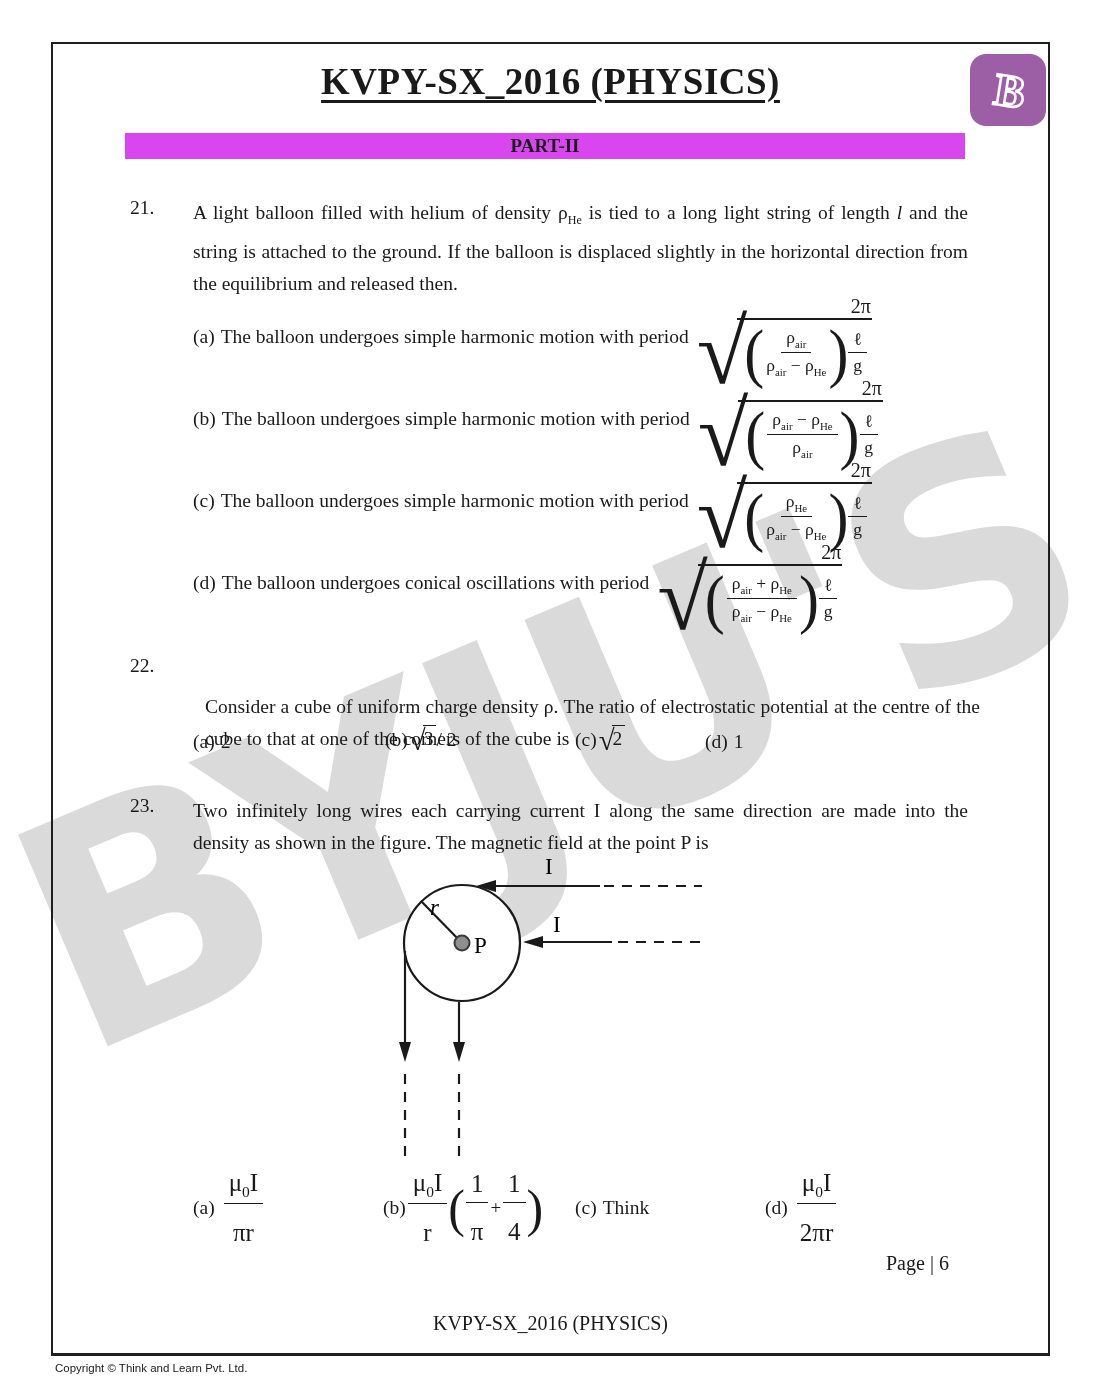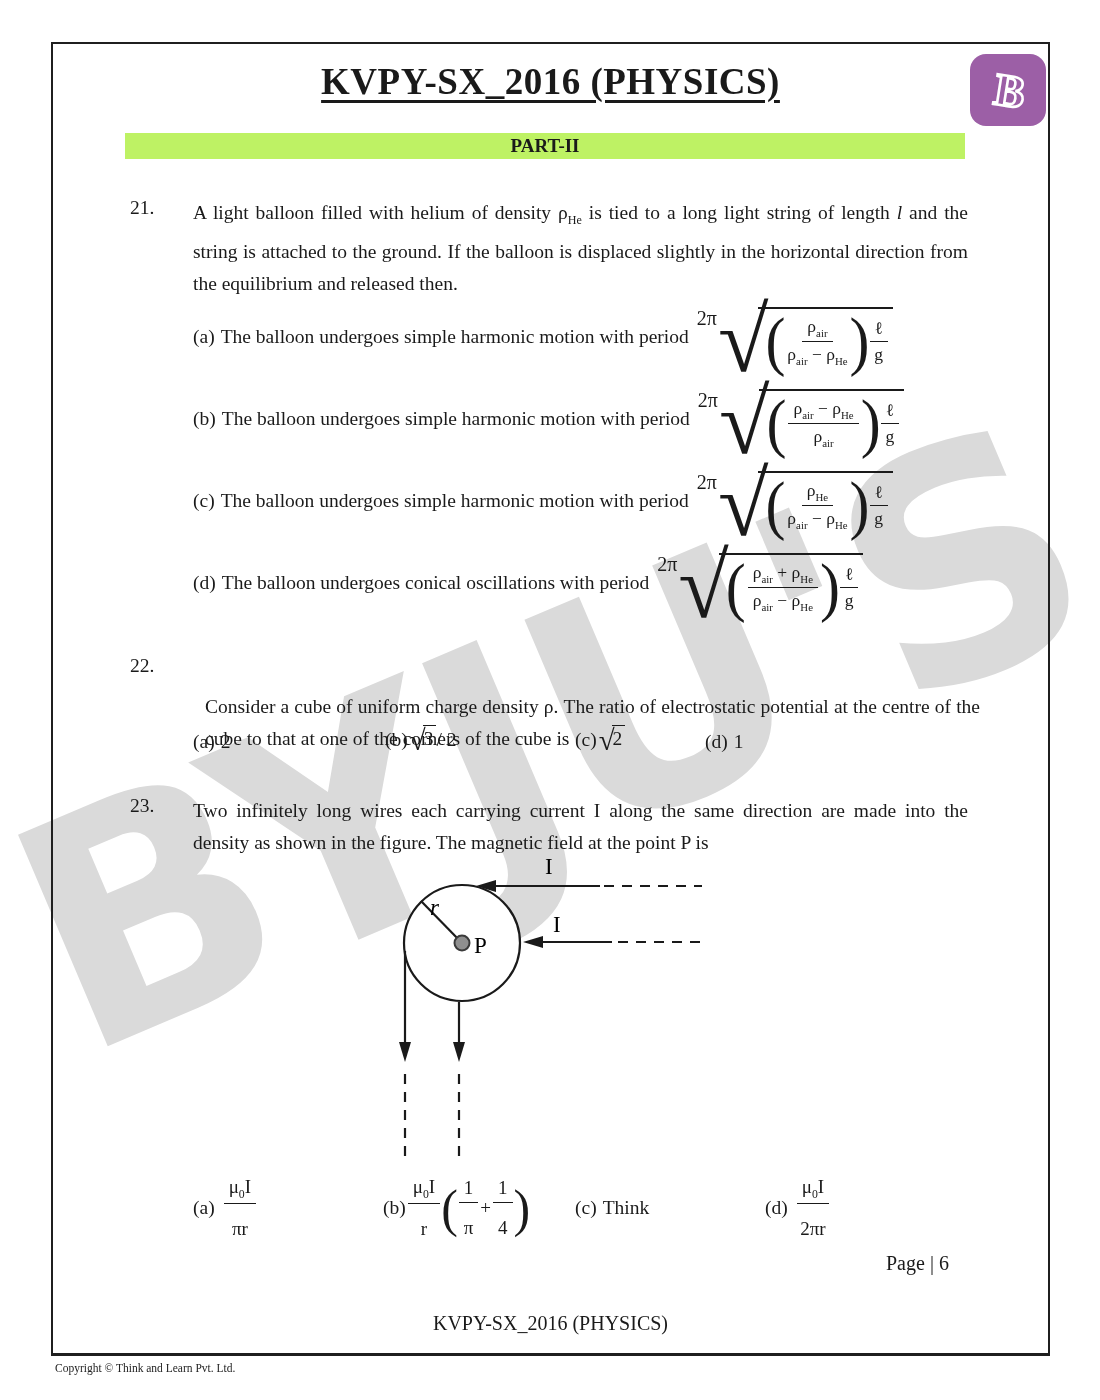--- a/index.html
+++ b/index.html
@@ -24,7 +24,7 @@
   .title { left:51px; top:60px; width:999px; text-align:center;
            font-size:37px; font-weight:bold; letter-spacing:0.5px;
            text-decoration:underline; text-decoration-thickness:3px; text-underline-offset:6px; }
-  .part-bar { left:125px; top:133px; width:840px; height:26px; background:#bef264;
+  .part-bar { left:125px; top:133px; width:840px; height:26px; background:#d946ef;
               text-align:center; font-size:19px; font-weight:bold; line-height:26px; }
   .logo { left:969px; top:53px; width:78px; height:74px; z-index:3; }
 

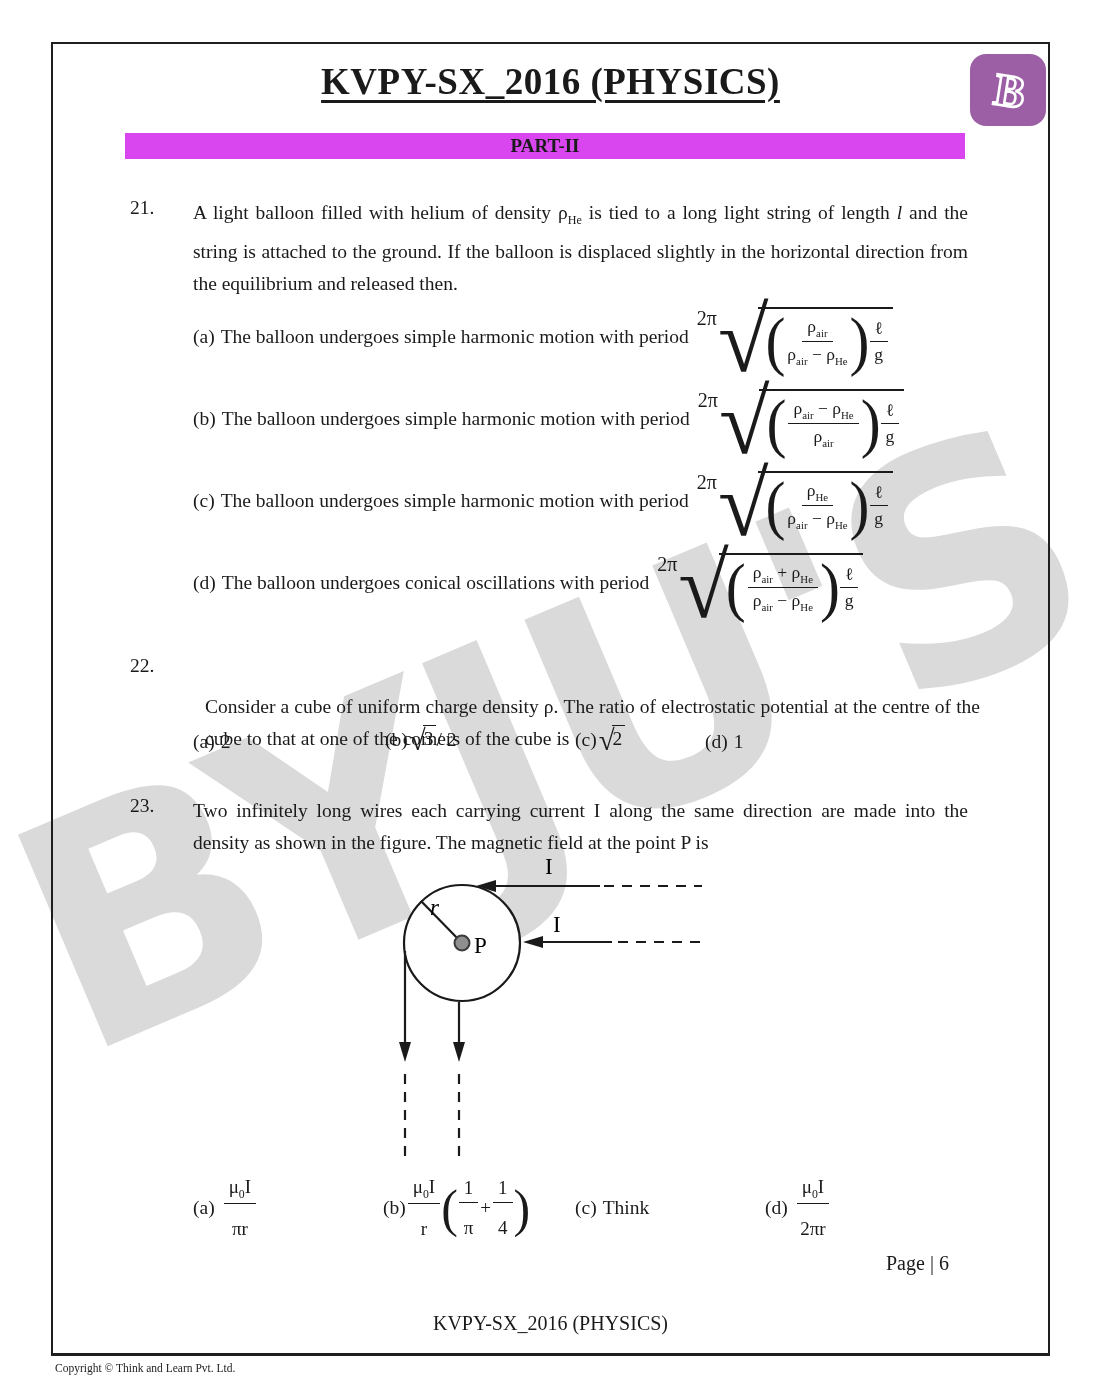--- a/index.html
+++ b/index.html
@@ -39,7 +39,7 @@
   sub { font-size:0.62em; }
 
   
-  .fm { display:inline-flex; align-items:flex-start; font-size:17.5px; margin-left:8px; }
+  .fm { display:inline-flex; align-items:flex-end; font-size:17.5px; margin-left:8px;flex-direction:column; }
   .fm .pref { font-size:20px; margin-right:1px; }
   .sqrt { display:inline-flex; align-items:center; }
   .rad { font-size:92px; line-height:0; font-weight:400; margin-right:-10px;

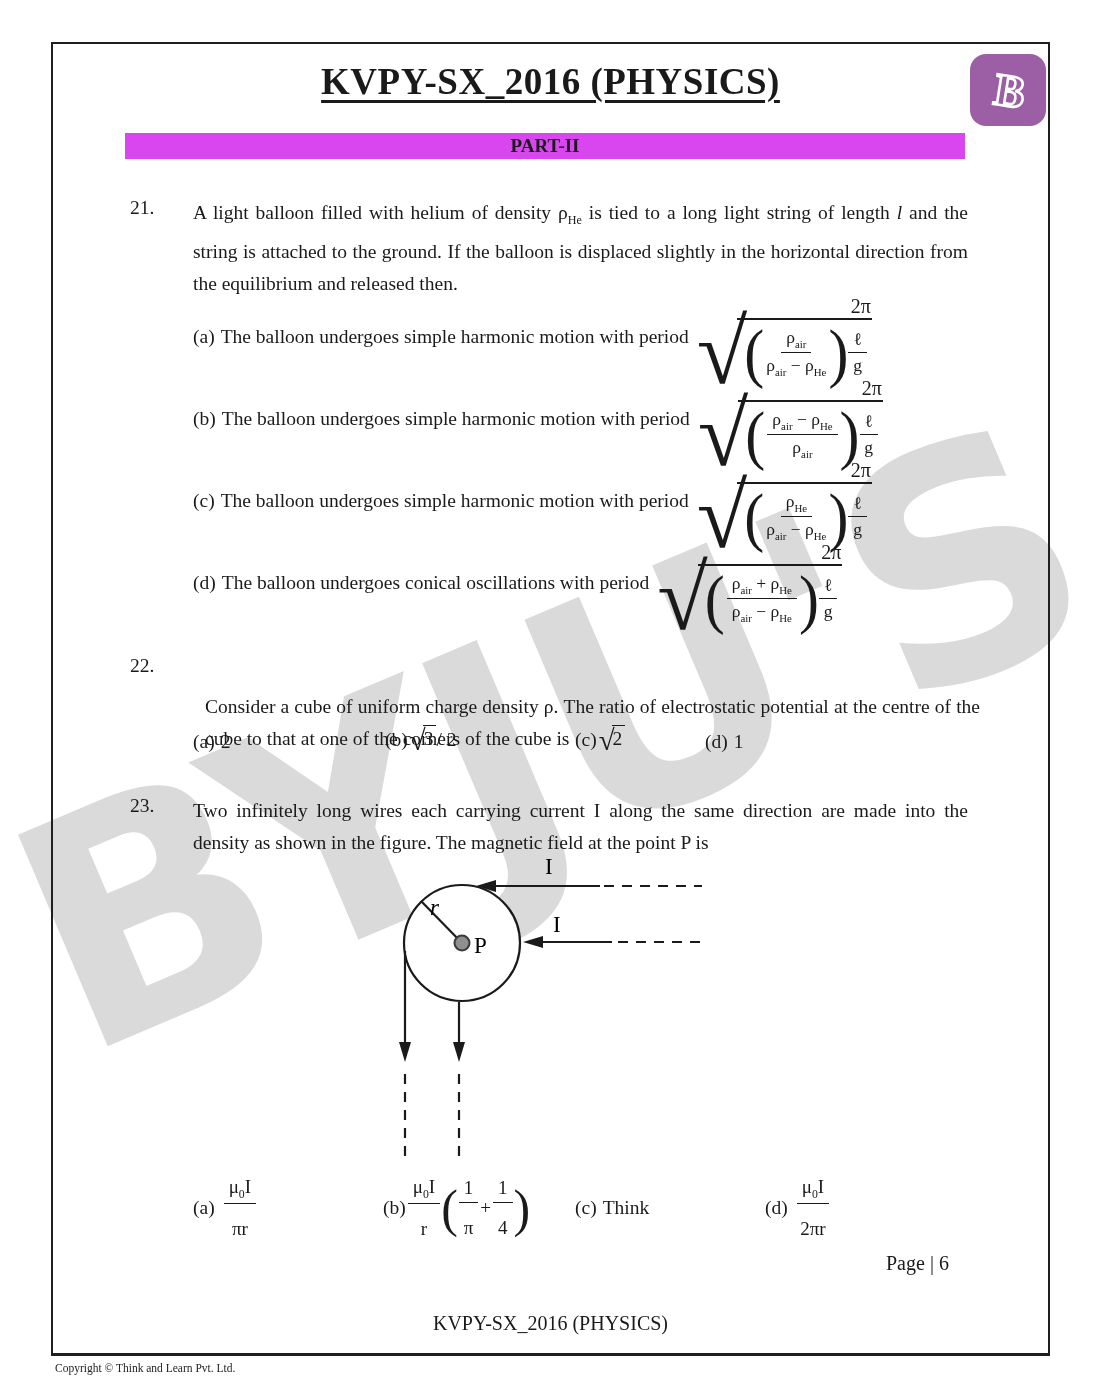--- a/index.html
+++ b/index.html
@@ -52,7 +52,7 @@
           line-height:1.3; text-align:center; }
   .frac .num { border-bottom:1.7px solid #1a1a1a; padding:0 5px 1px; }
   .frac .den { padding-top:1px; }
-  .frac.lg { font-size:19px;gap:12px; }
+  .frac.lg { font-size:25px;gap:12px; }
   .plus { font-size:19px; margin:0 1px; }
 
   .sqrt-sm { display:inline-flex; align-items:flex-start; }

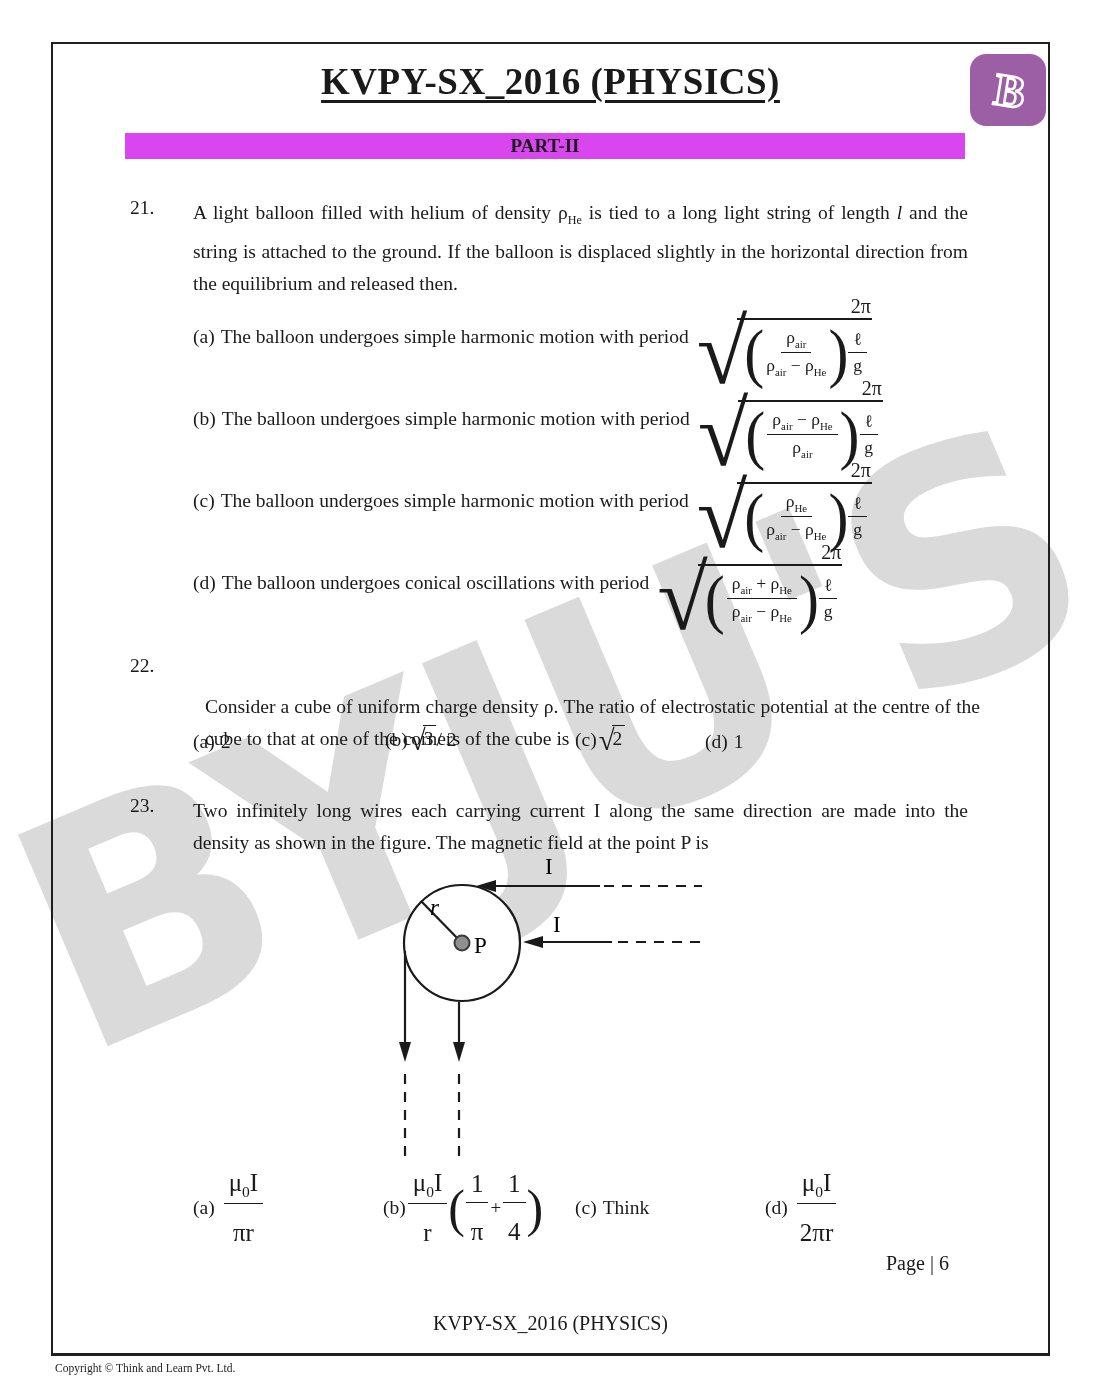--- a/index.html
+++ b/index.html
@@ -62,7 +62,7 @@
   
   .footer-title { left:51px; top:1312px; width:999px; text-align:center; font-size:20px; }
   .page-num { left:886px; top:1252px; font-size:20px; }
-  .copyright { left:55px; top:1362px; font-size:11.5px; font-family:Liberation Serif, serif; color:#222; }
+  .copyright { left:55px; top:1362px; font-size:11.5px; font-family:Liberation Sans, sans-serif; color:#222; }
 
   svg text { font-family:"Liberation Serif", serif; }
 </style>

